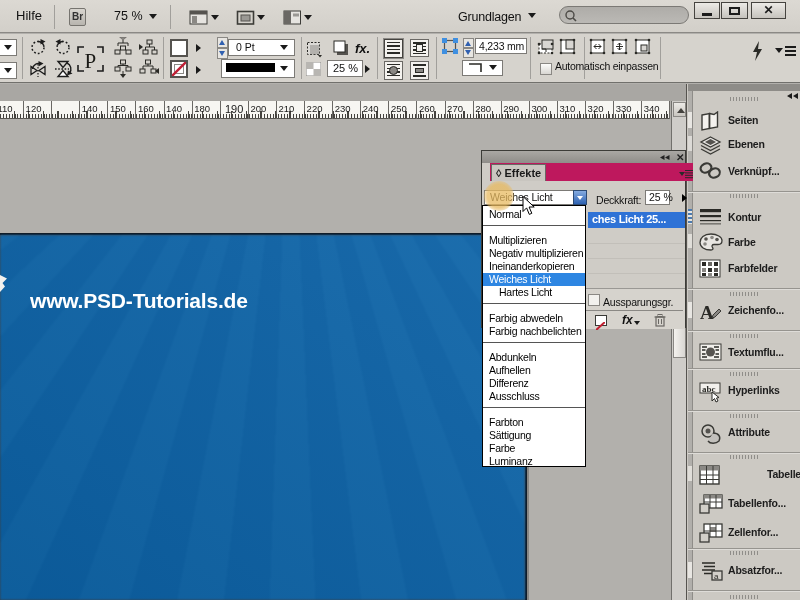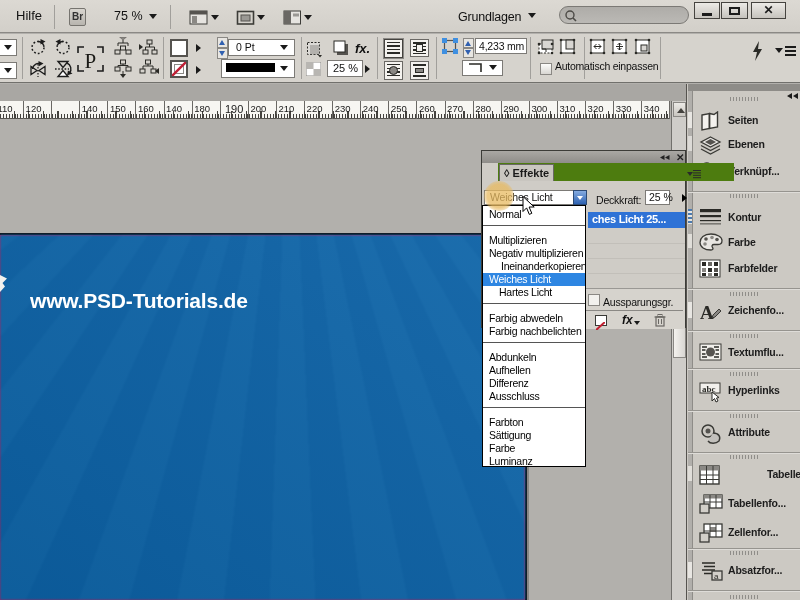--- a/index.html
+++ b/index.html
@@ -459,7 +459,7 @@
       </svg>
   </div>
 
-  <div class="abs" style="left:16px;top:12px;width:236px;height:18px;background:#4d7c0f;">
+  <div class="abs" style="left:8px;top:12px;width:203px;height:18px;background:#be185d;">
     <div class="abs" style="left:1px;top:1px;width:55px;height:17px;background:#c9c6c0;border:1px solid #6a6864;border-bottom:none;font-size:11px;font-weight:bold;color:#1a1a1a;line-height:16px;"><span style="margin-left:4px;">◊</span> <span>Effekte</span></div>
     <div class="abs" style="left:189px;top:9px;width:0;height:0;border-left:3px solid transparent;border-right:3px solid transparent;border-top:4px solid #2a2a2a;"></div>
       <div class="abs" style="left:195px;top:7px;width:8px;height:1.4px;background:#2a2a2a;box-shadow:0 2.4px 0 #2a2a2a,0 4.8px 0 #2a2a2a,0 7.2px 0 #2a2a2a;"></div>

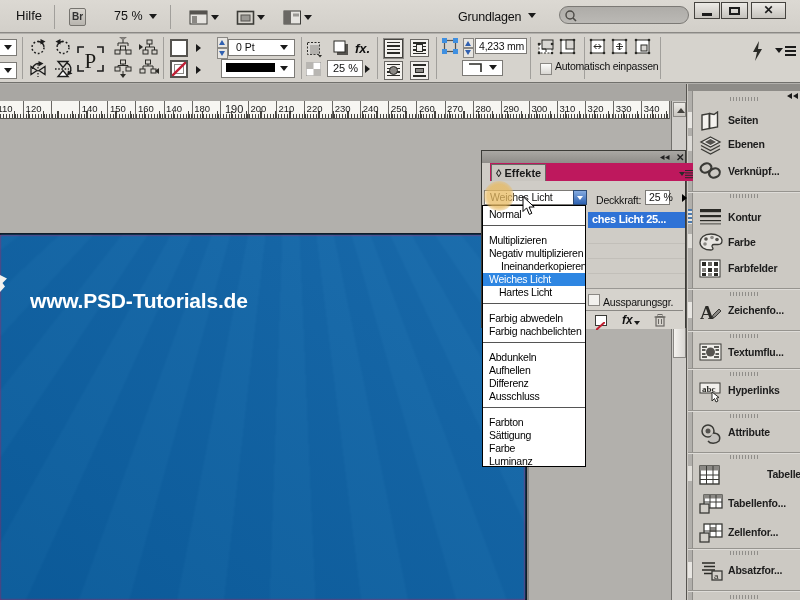--- a/index.html
+++ b/index.html
@@ -507,7 +507,7 @@
     <div style="height:8px;"></div>
     <div style="height:13px;line-height:13px;padding-left:6px;">Multiplizieren</div>
     <div style="height:13px;line-height:13px;padding-left:6px;">Negativ multiplizieren</div>
-    <div style="height:13px;line-height:13px;padding-left:18px;">Ineinanderkopieren</div>
+    <div style="height:13px;line-height:13px;padding-left:6px;">Ineinanderkopieren</div>
     <div style="height:13px;line-height:13px;padding-left:6px;background:#2e86e2;color:#fff;">Weiches Licht</div>
     <div style="height:13px;line-height:13px;padding-left:16px;">Hartes Licht</div>
     <div style="height:4px;"></div>

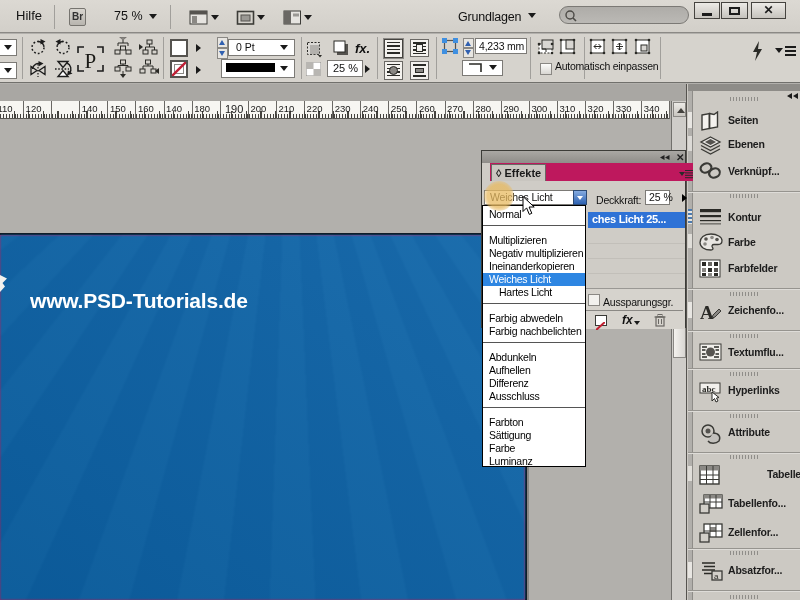--- a/index.html
+++ b/index.html
@@ -296,7 +296,7 @@
 </div>
 
 <div class="abs" style="left:0;top:119px;width:671px;height:481px;background:#b2b0ac;"></div>
-<div class="abs" id="page" style="left:0;top:233px;width:527px;height:367px;background:#be185d;border-top:2px solid #10161e;border-right:2px solid #10161e;box-shadow:2px 2px 0 rgba(60,60,56,0.35);">
+<div class="abs" id="page" style="left:0;top:233px;width:527px;height:367px;background:#404040;border-top:2px solid #10161e;border-right:2px solid #10161e;box-shadow:2px 2px 0 rgba(60,60,56,0.35);">
   <div class="abs" style="left:0;top:0;width:525px;height:365px;background:repeating-conic-gradient(from 2deg at 290px -215px,#0c61a5 0deg 4.5deg,#1066a9 4.5deg 9deg);filter:blur(0.8px);"></div>
   <div class="abs" style="left:0;top:0;width:525px;height:365px;background:linear-gradient(to bottom left,rgba(255,255,255,0.05),rgba(0,0,0,0.08));"></div>
   <div class="tx" style="left:30px;top:54px;font-size:21px;font-weight:bold;color:#fff;letter-spacing:-0.2px;">www.PSD-Tutorials.de</div>

